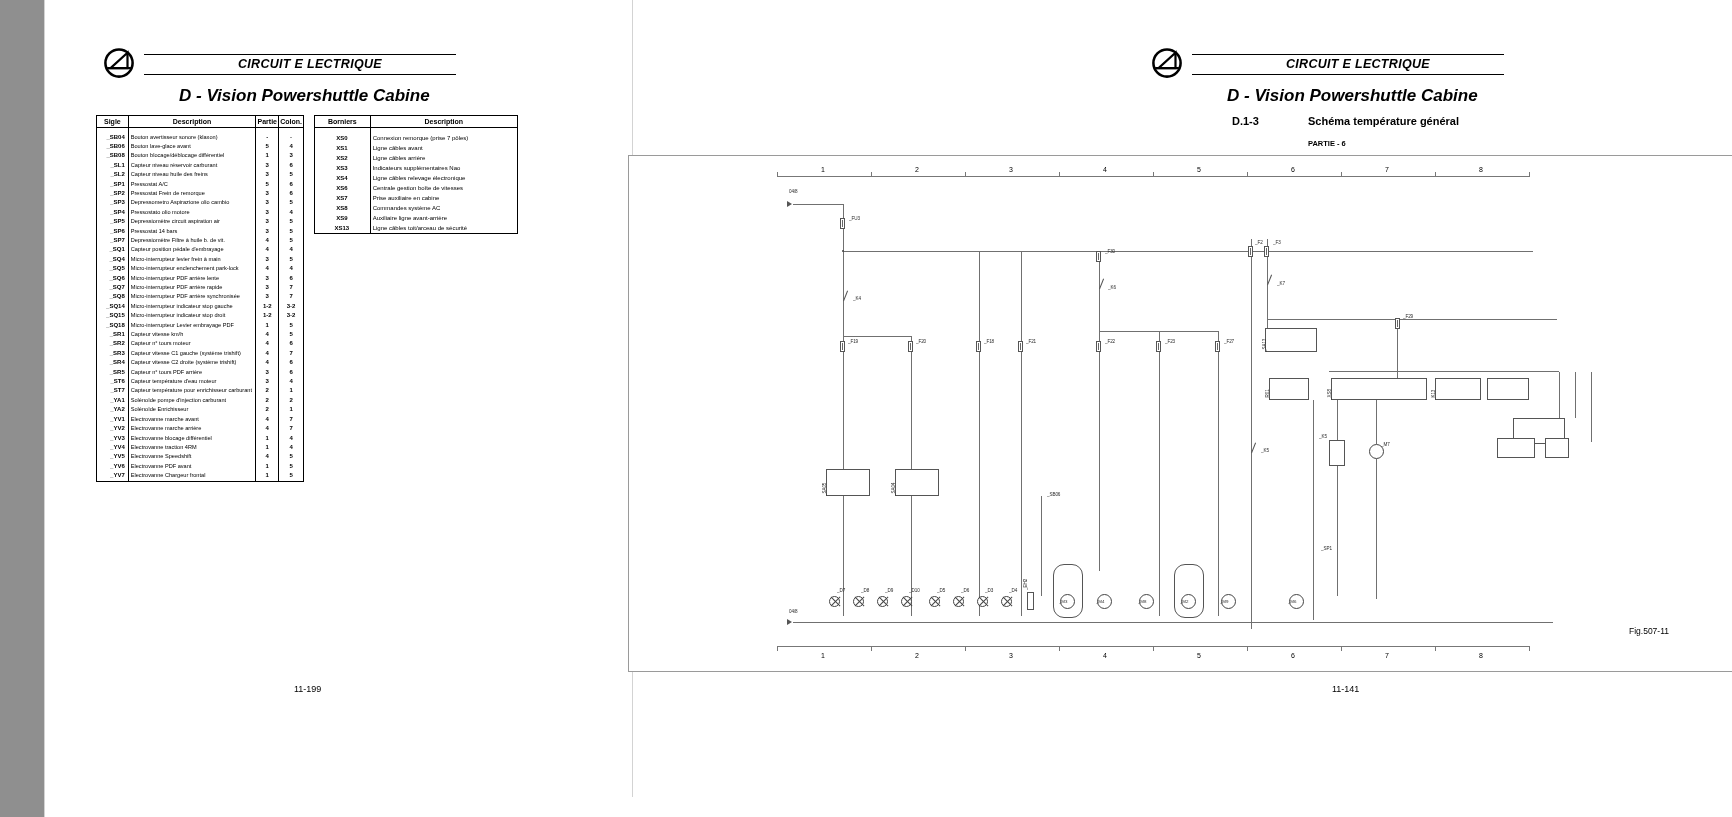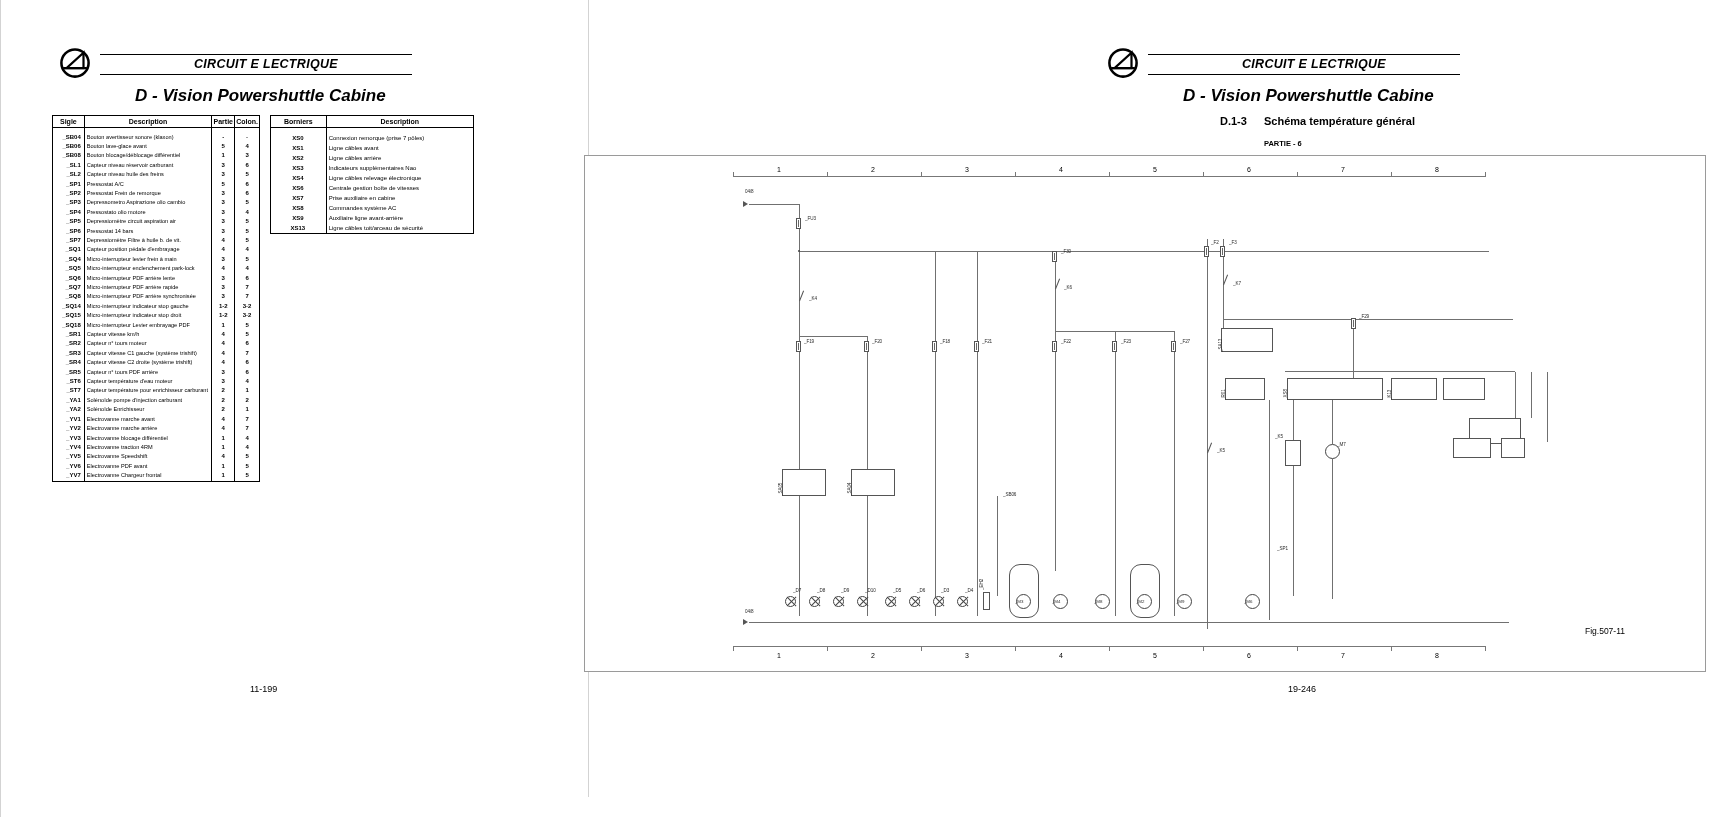--- a/index.html
+++ b/index.html
@@ -10,7 +10,7 @@
     font-family:"Liberation Sans", sans-serif;
     overflow:hidden;
   }
-  .spread { position:relative; width:1472px; height:817px; }
+  .spread { position:relative; width:1472px; height:817px;margin-left:44px; }
 
   
   .page {

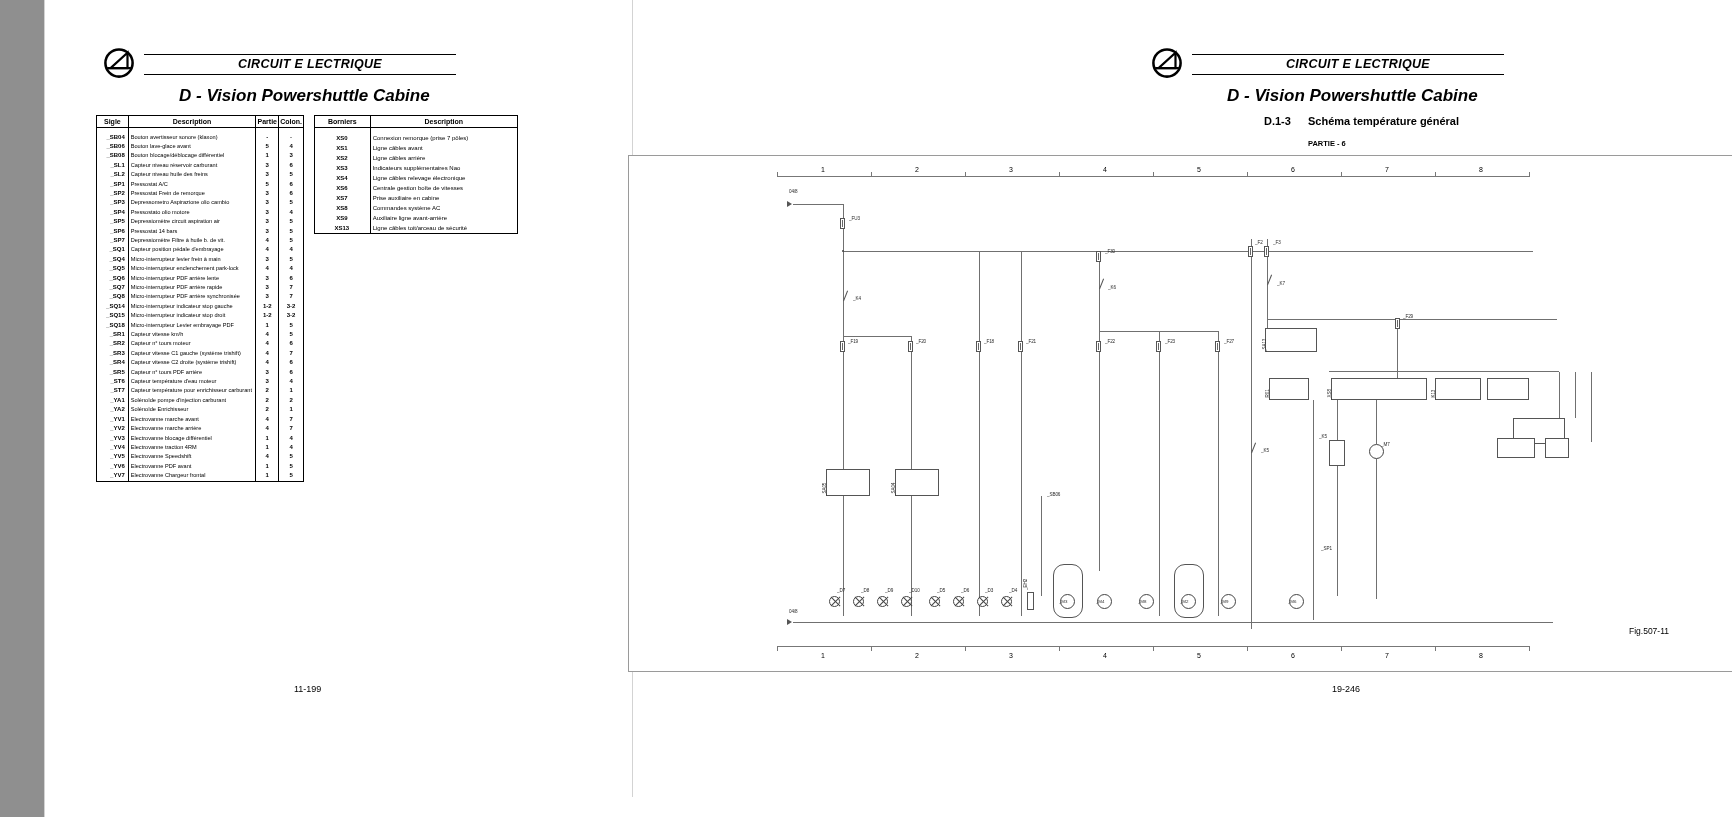--- a/index.html
+++ b/index.html
@@ -466,7 +466,7 @@
 
     <div class="machine-title" style="position:absolute; left:595px; top:86px; font-size:17px;">D - Vision Powershuttle Cabine</div>
 
-    <div class="sub-head" style="left:632px; top:115px;">D.1-3</div>
+    <div class="sub-head" style="left:600px; top:115px;">D.1-3</div>
     <div class="sub-head" style="left:676px; top:115px;">Schéma température général</div>
     <div class="partie" style="left:676px; top:139px;">PARTIE - 6</div>
 

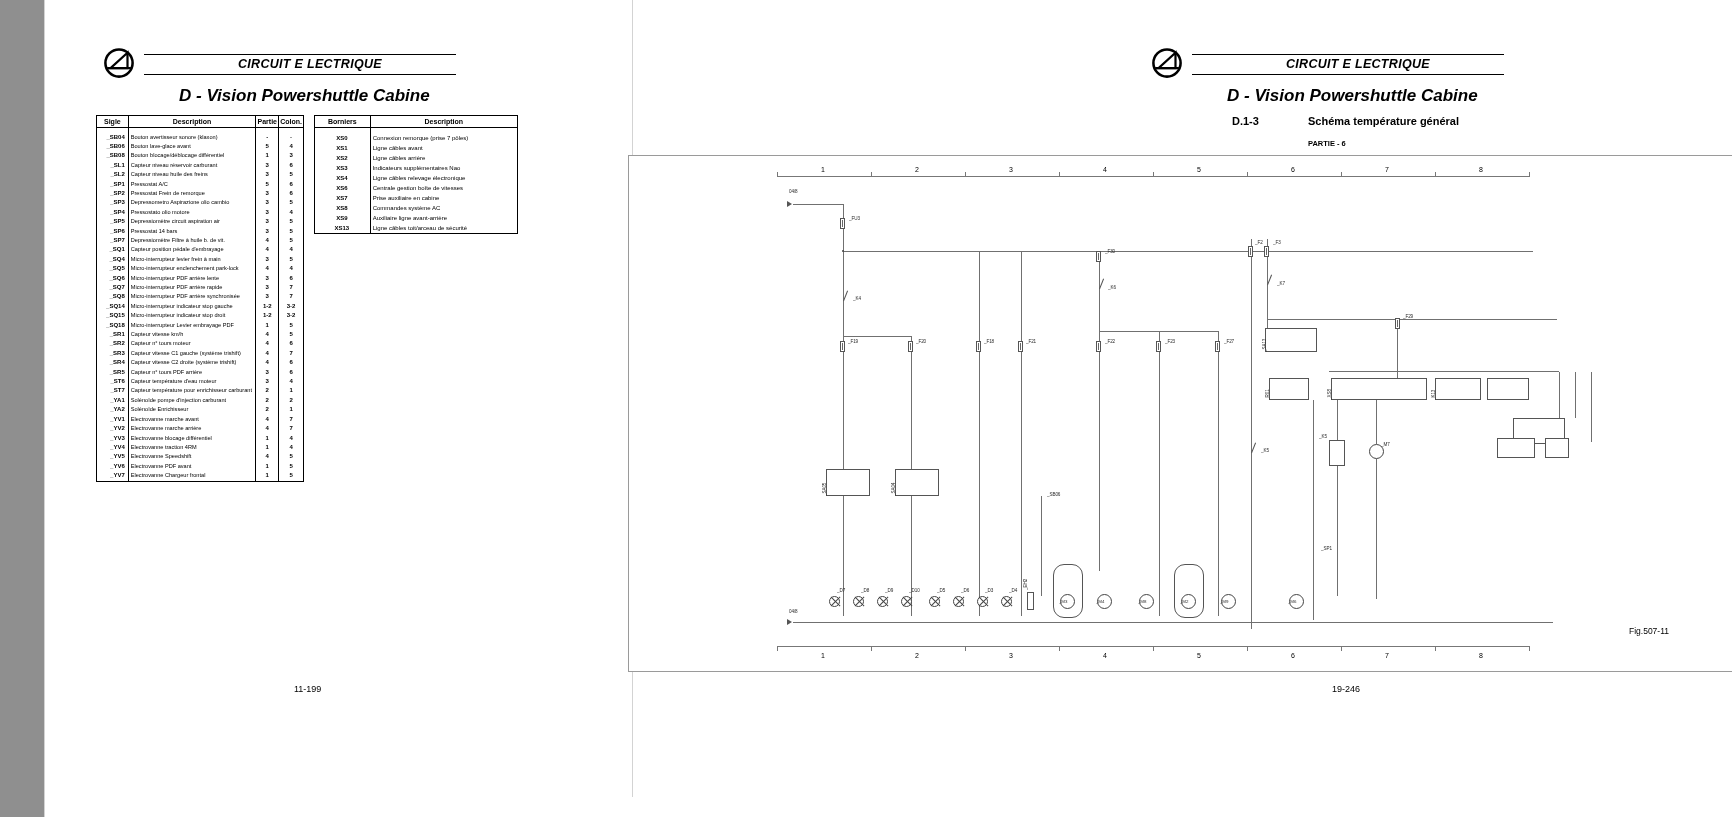--- a/index.html
+++ b/index.html
@@ -662,7 +662,7 @@
       <div class="fig-label" style="left:1000px; top:470px;">Fig.507-11</div>
     </div>
 
-    <div class="page-num" style="left:700px; top:684px;">19-246</div>
+    <div class="page-num" style="left:700px; top:684px;">11-141</div>
   </div>
 </div>
 

